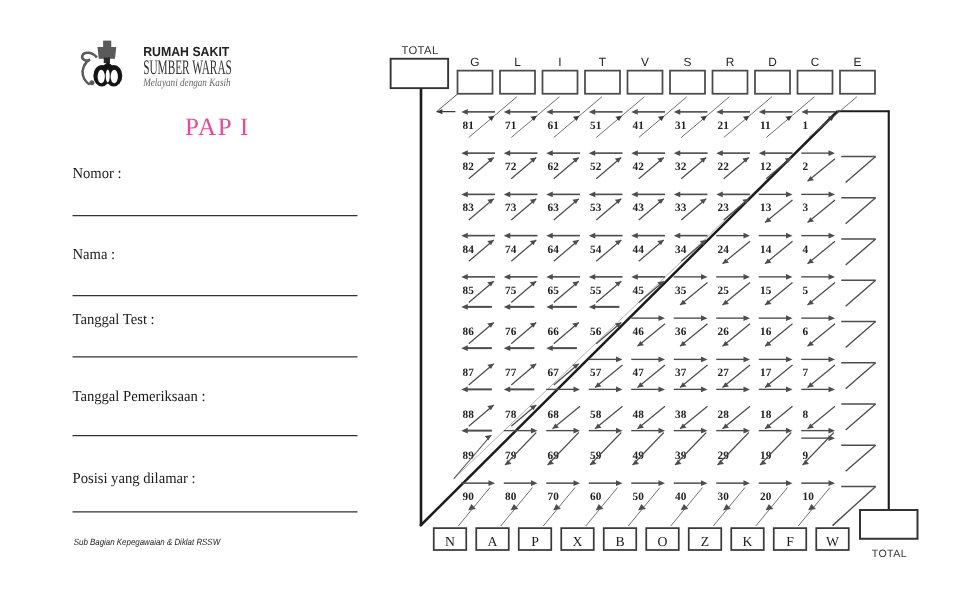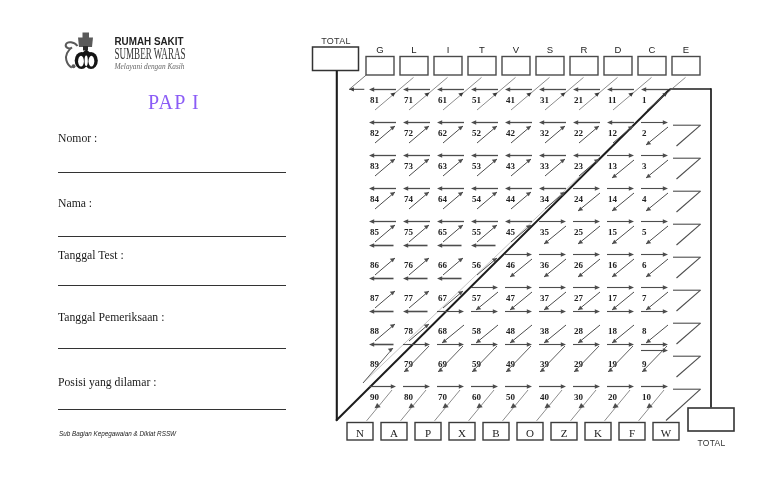--- a/index.html
+++ b/index.html
@@ -33,7 +33,7 @@
     <text x="4.5" y="36.5" font-family="Liberation Serif, serif" font-style="italic" font-size="9" fill="#666" textLength="70" lengthAdjust="spacingAndGlyphs">Melayani dengan Kasih</text>
   </svg>
 
-  <div class="abs" style="left:148px;top:91px;font-size:20px;letter-spacing:1.2px;color:#8b5cf6;">PAP I</div>
+  <div class="abs" style="left:148px;top:91px;font-size:20px;letter-spacing:1.2px;color:#ec4899;">PAP I</div>
 
   <div class="fldlbl" style="left:58px;top:131px">Nomor :</div>
 

